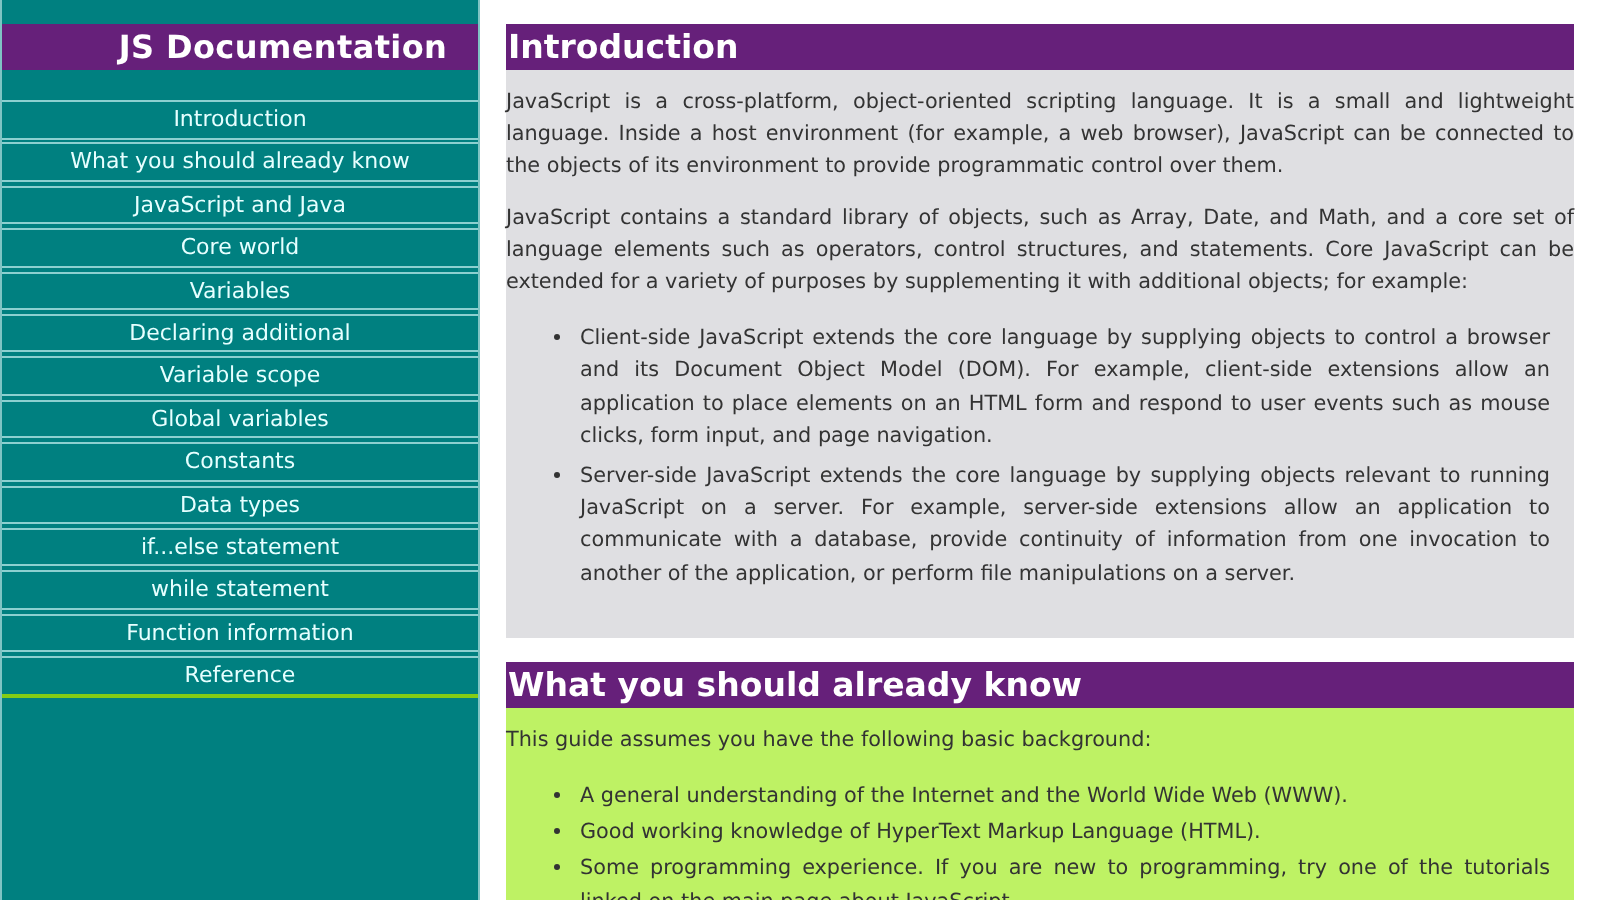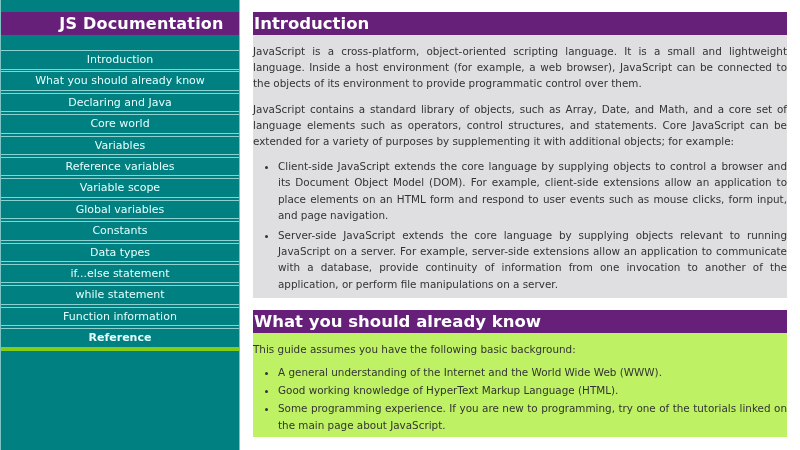--- a/index.html
+++ b/index.html
@@ -77,7 +77,7 @@
       margin-top: 12px;
     }
     .sec-body {
-      padding: 4px 0 2px 0;
+      padding: 4px 0 12px 0;
       font-size: 10.4px;
       line-height: 16.2px;
       color: #333333;

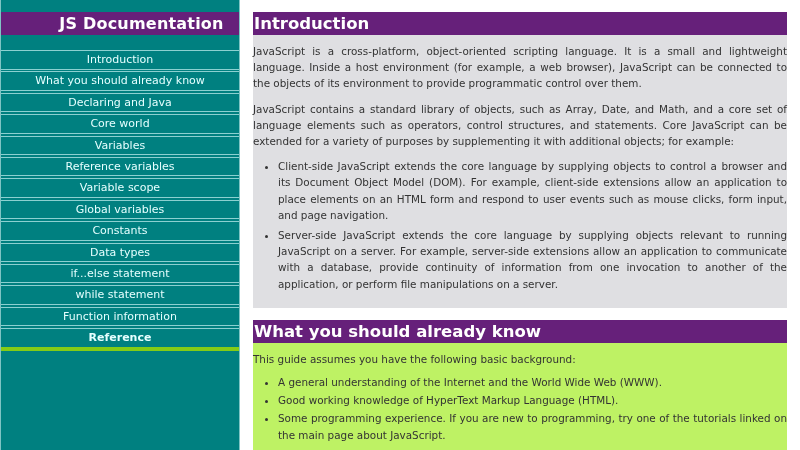--- a/index.html
+++ b/index.html
@@ -106,7 +106,7 @@
   <ul>
     <li>Introduction</li>
     <li>What you should already know</li>
-    <li>Declaring and Java</li>
+    <li>JavaScript and Java</li>
     <li>Core world</li>
     <li>Variables</li>
     <li>Reference variables</li>

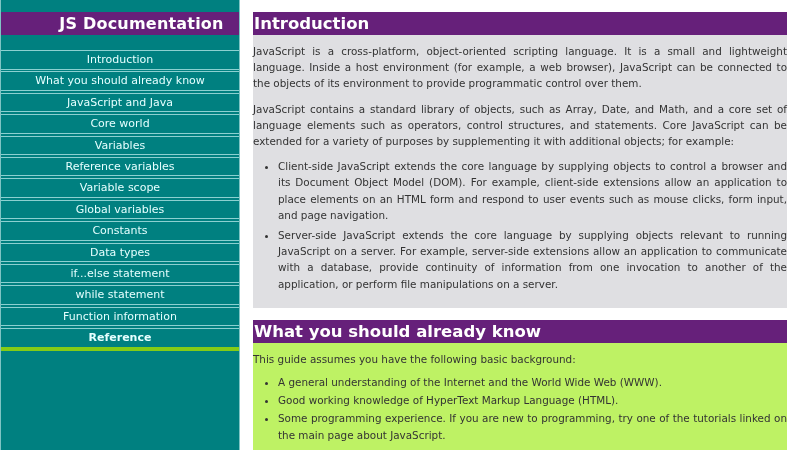--- a/index.html
+++ b/index.html
@@ -109,7 +109,7 @@
     <li>JavaScript and Java</li>
     <li>Core world</li>
     <li>Variables</li>
-    <li>Reference variables</li>
+    <li>Declaring additional</li>
     <li>Variable scope</li>
     <li>Global variables</li>
     <li>Constants</li>

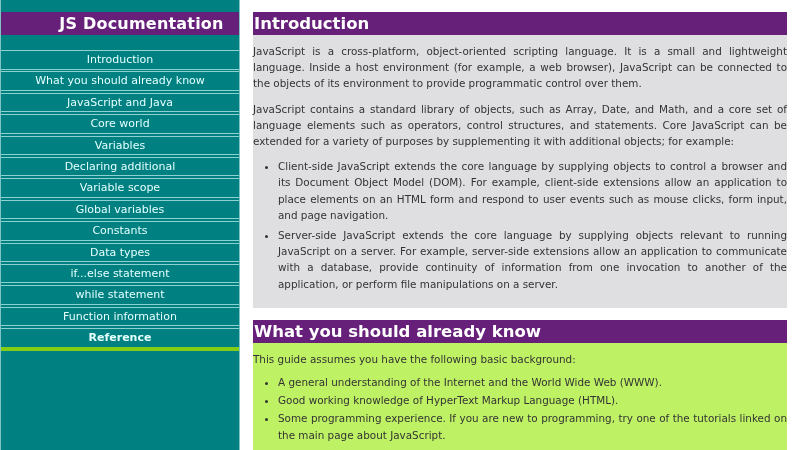--- a/index.html
+++ b/index.html
@@ -89,7 +89,7 @@
       margin: 4px 0 9px 0;
     }
     .sec-body ul {
-      margin: 0;
+      margin: 12px;
       padding-left: 25px;
     }
     .sec-body li {

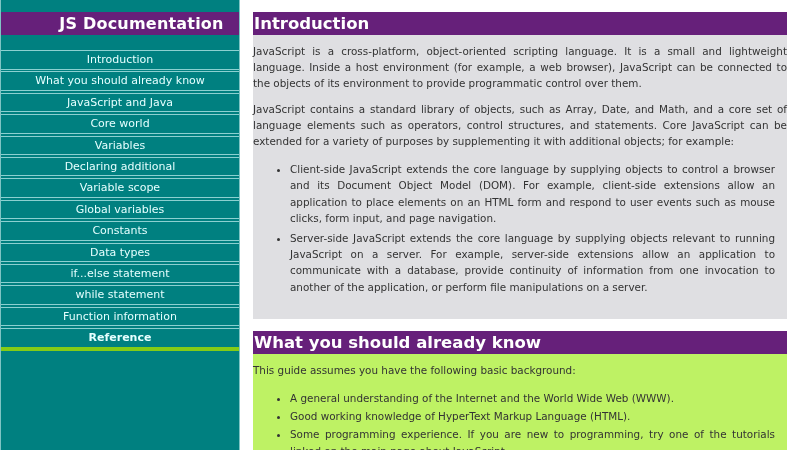--- a/index.html
+++ b/index.html
@@ -52,8 +52,7 @@
       cursor: pointer;
     }
     #navbar li:last-child {
-      border-bottom: 4px solid #84cc16;
-      font-weight: bold;
+      border-bottom: 2px solid #84cc16;
     }
     #main-doc {
       position: absolute;

